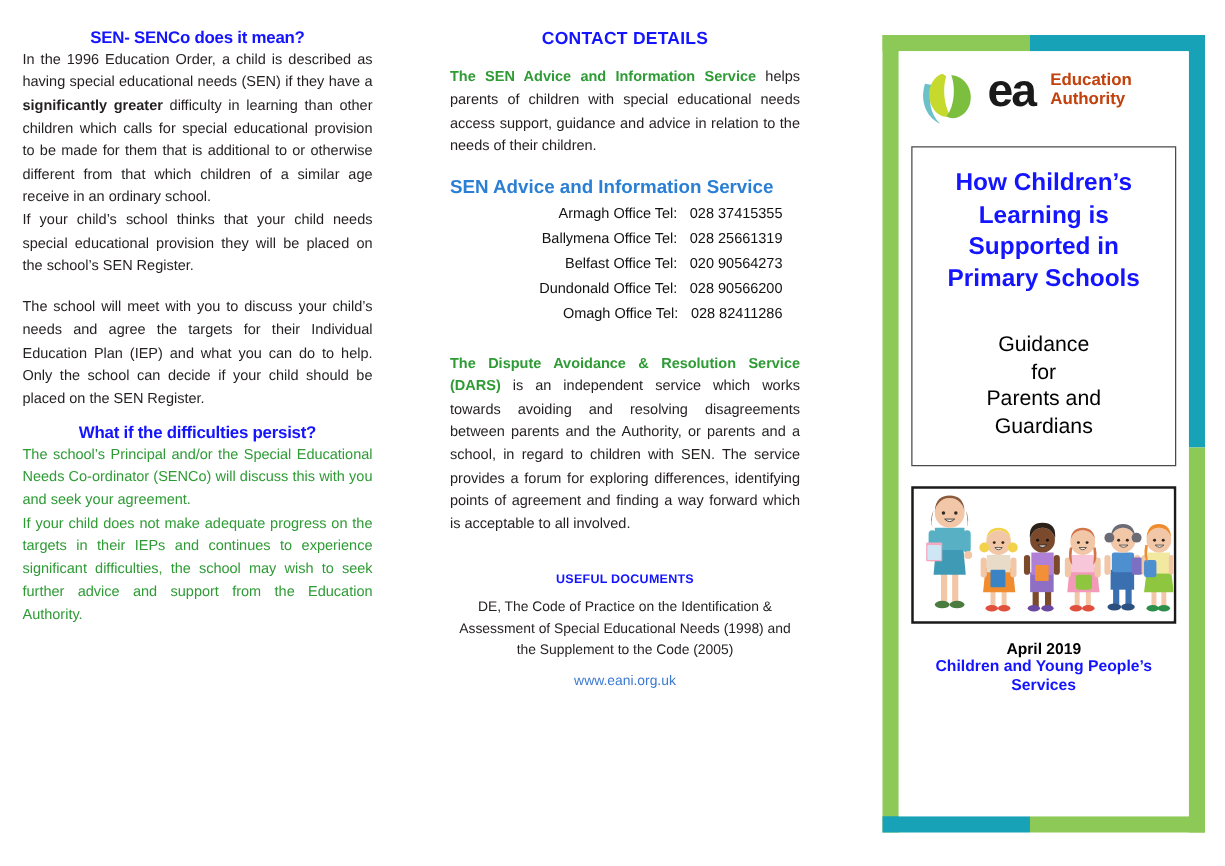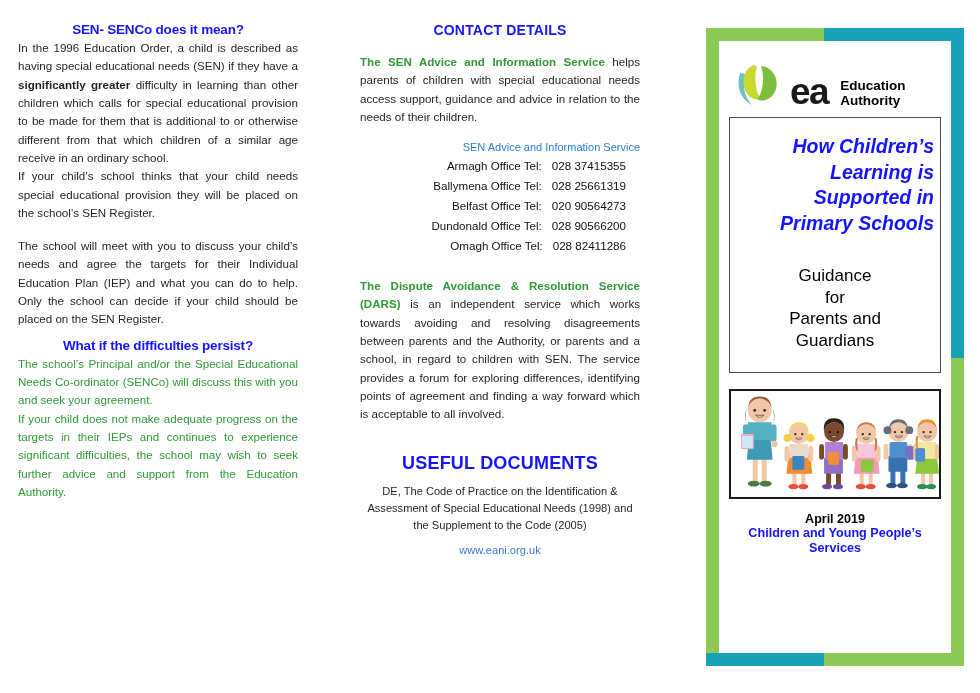--- a/index.html
+++ b/index.html
@@ -117,7 +117,7 @@
   
   #logo-wrap {
     display: flex;
-    align-items: flex-end;
+    align-items: flex-start;
     gap: 7px;
     margin: 5px 0 0 6px;
     height: 52px;

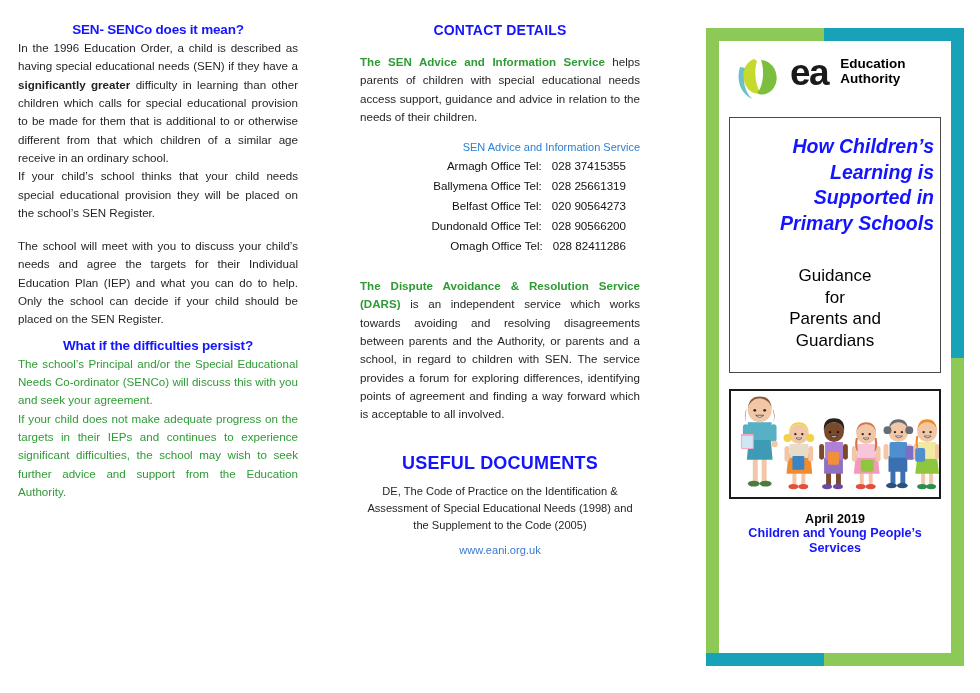--- a/index.html
+++ b/index.html
@@ -132,7 +132,7 @@
     margin-left: -2px;
   }
   #logo-words {
-    color: #000000;
+    color: #c2410c;
     font-size: 13.5px;
     font-weight: bold;
     line-height: 1.12;

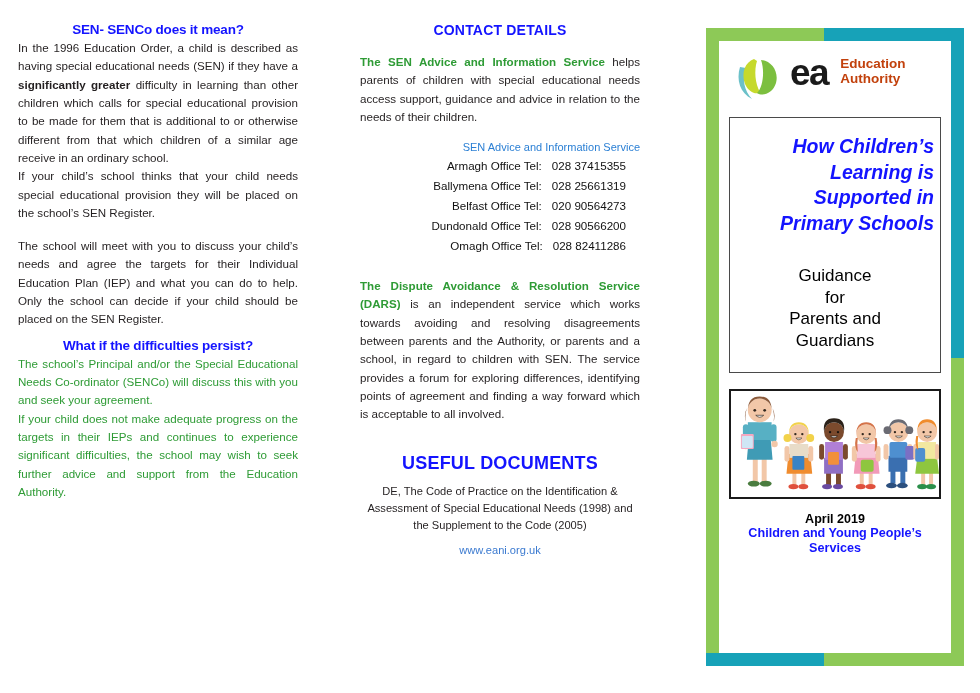--- a/index.html
+++ b/index.html
@@ -52,9 +52,9 @@
   .green-bold { color: #2e9b35; font-weight: bold; }
   .blue-sub {
     color: #2a7fd4;
-    font-weight: normal;
-    font-size: 11px;
-    text-align: right;
+    font-weight: bold;
+    font-size: 15px;
+    text-align: left;
   }
   .tel-list { margin-top: 3px; }
   .tel-row {

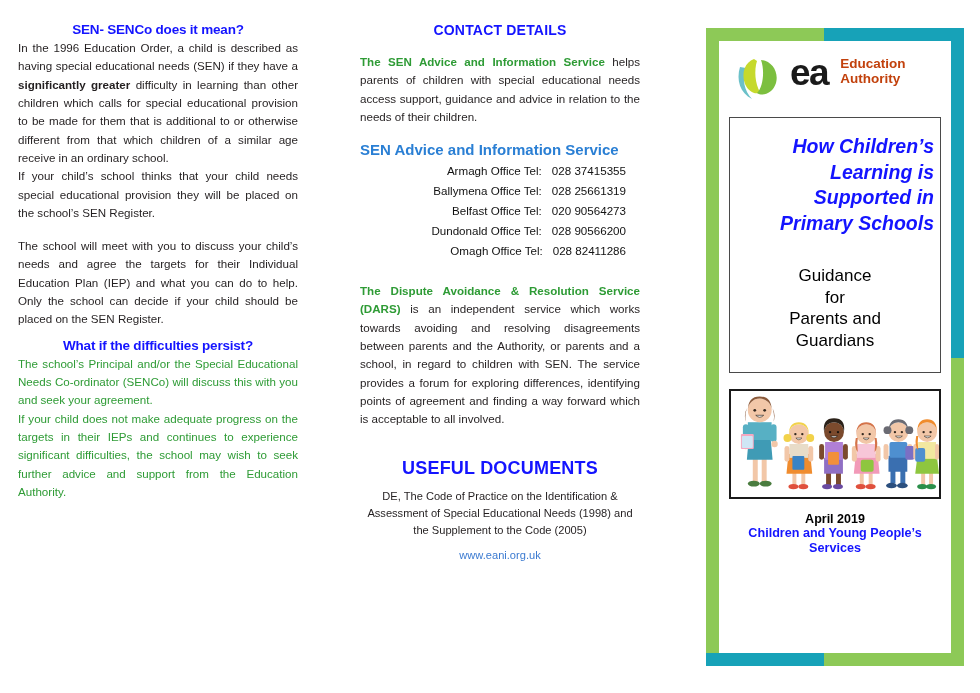--- a/index.html
+++ b/index.html
@@ -153,9 +153,8 @@
     color: #1414ff;
     font-weight: bold;
     font-size: 19.5px;
-    text-align: right;
+    text-align: center;
     line-height: 1.32;
-    font-style: italic;
   }
   #title-sub {
     color: #000000;

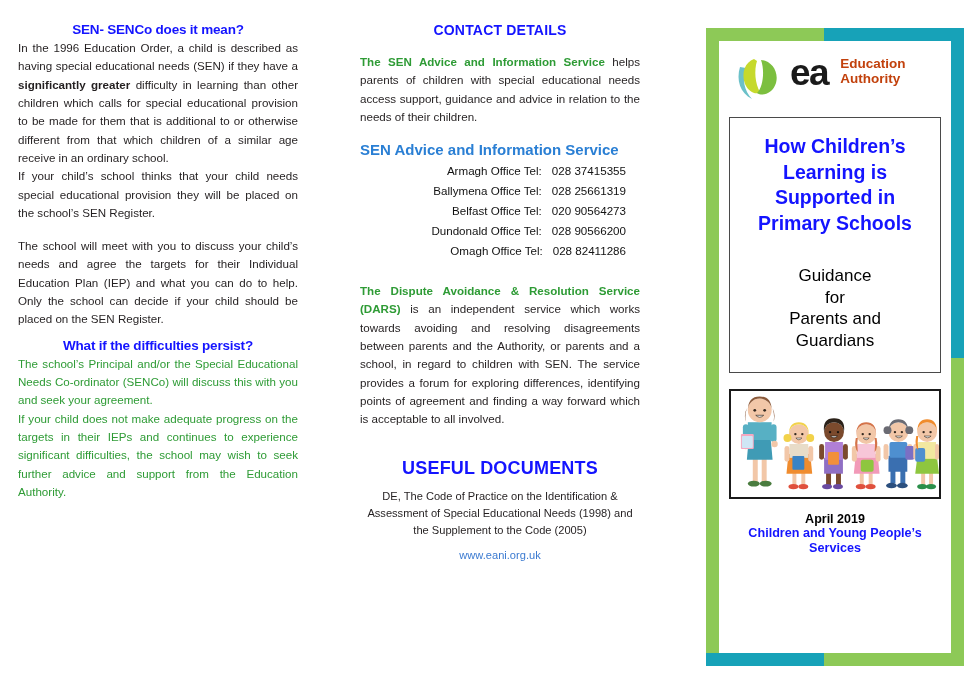--- a/index.html
+++ b/index.html
@@ -233,7 +233,7 @@
 
     <div class="spacer-l"></div>
 
-    <div class="h-blue-caps" style="font-size:18px;">USEFUL DOCUMENTS</div>
+    <div class="h-blue-caps" style="font-size:10px;">USEFUL DOCUMENTS</div>
 
     <div class="spacer-s"></div>
 

